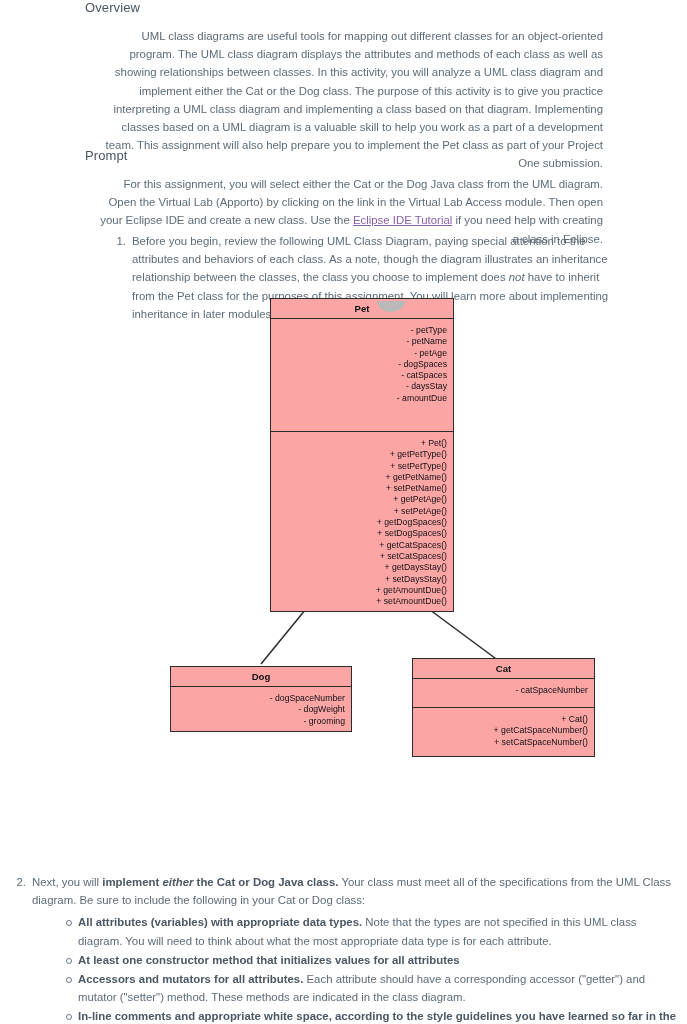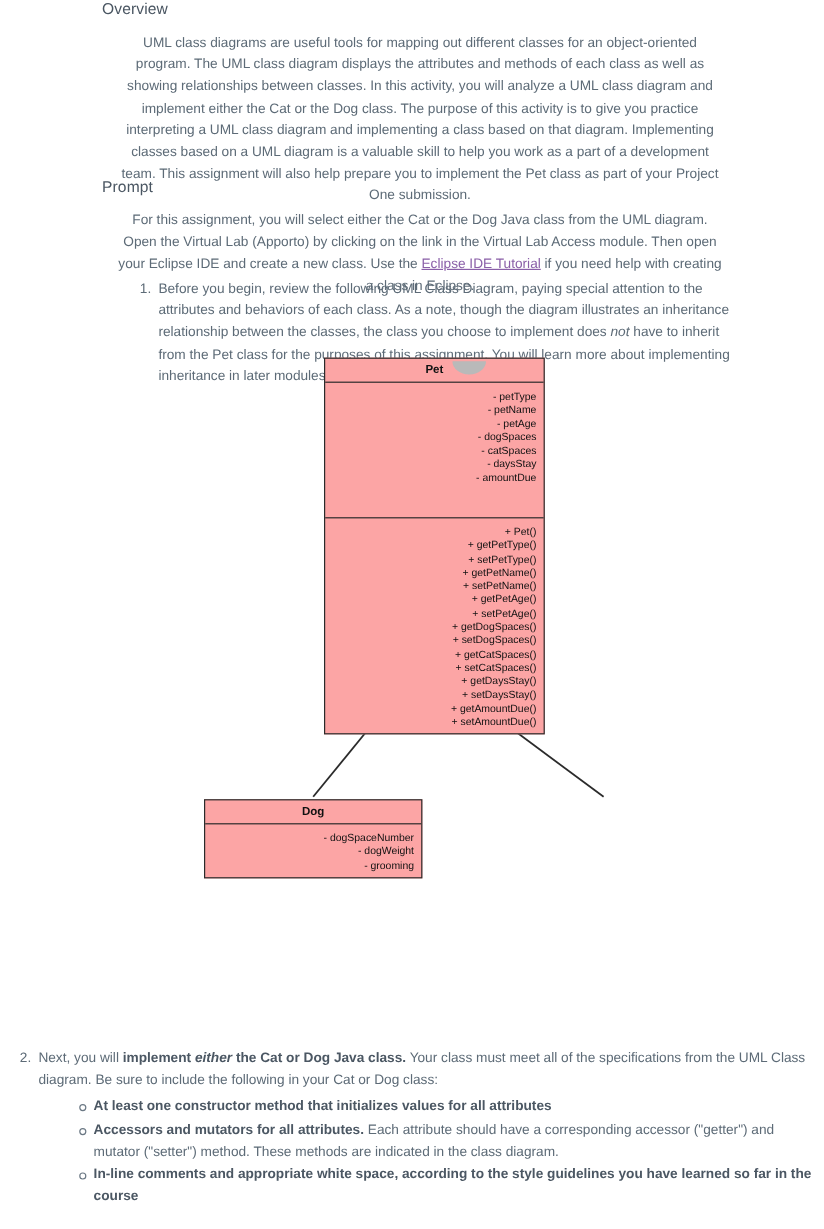--- a/index.html
+++ b/index.html
@@ -35,7 +35,7 @@
     line-height: 18.2px;
     margin: 12px;
     color: #5d6b77;
-    text-align: center;
+    text-align: right;
   }
   a.inline-link {
     color: #8a5fa8;

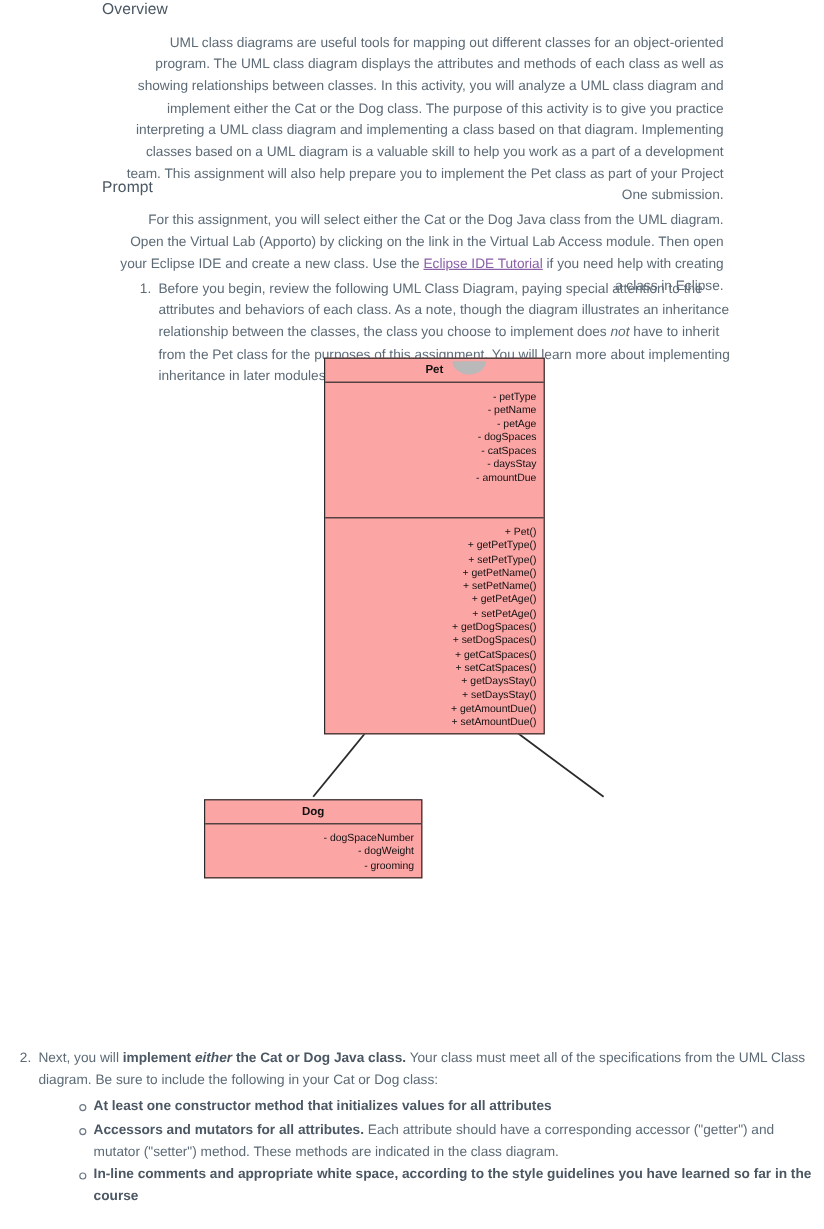--- a/index.html
+++ b/index.html
@@ -231,6 +231,19 @@
     </div>
   </div>
 
+  <div class="uml-class" id="class-cat">
+    <div class="uml-title">
+      <span>Cat</span>
+    </div>
+    <div class="uml-compartment attrs">
+      <div class="uml-row">- catSpaceNumber</div>
+    </div>
+    <div class="uml-compartment ops">
+      <div class="uml-row">+ Cat()</div>
+      <div class="uml-row">+ getCatSpaceNumber()</div>
+      <div class="uml-row">+ setCatSpaceNumber()</div>
+    </div>
+  </div>
 
 </div>
 

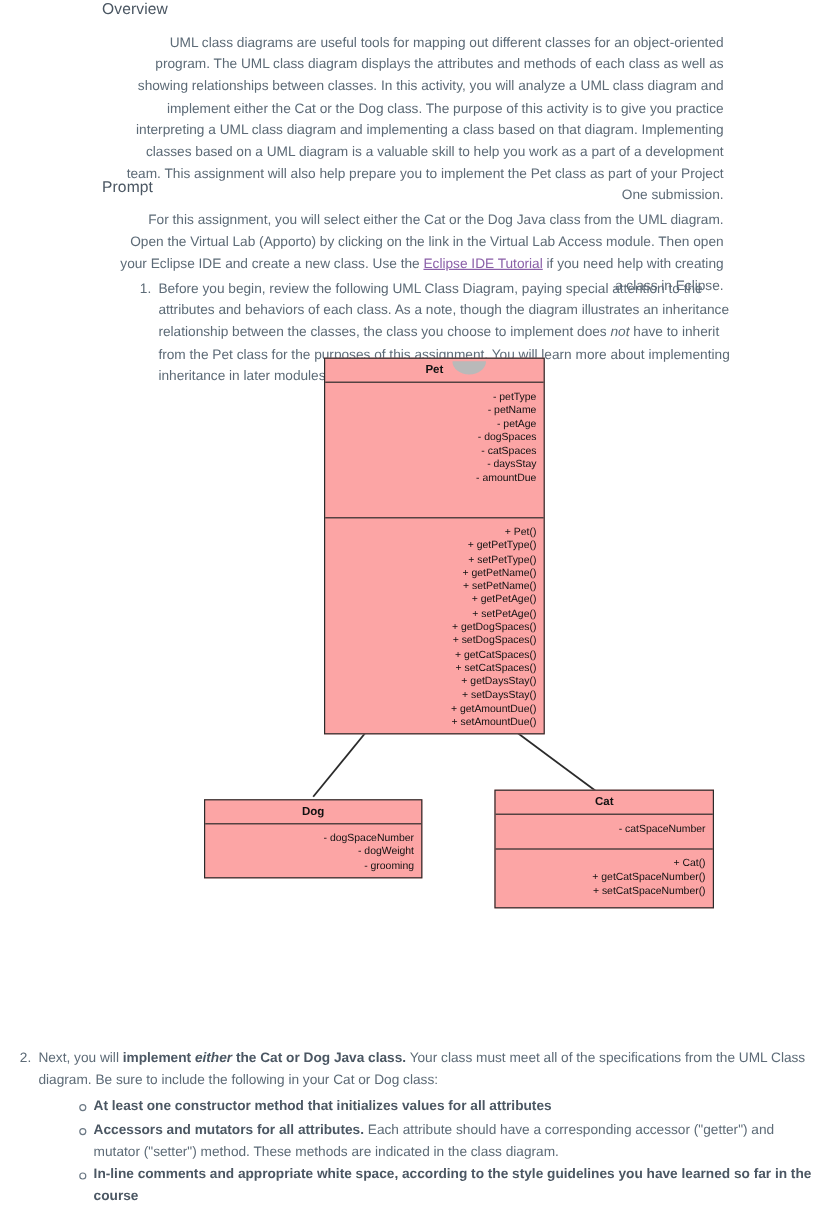--- a/index.html
+++ b/index.html
@@ -253,6 +253,7 @@
     <span class="olist-body"><span>Next, you will </span><span class="b">implement </span><span class="b i">either</span><span class="b"> the Cat or Dog Java class.</span><span> Your class must meet all of the specifications from the UML Class diagram. Be sure to include the following in your Cat or Dog class:</span></span>
 
     <ul class="sublist" style="margin-left:32px;">
+      <li><span class="b">All attributes (variables) with appropriate data types.</span><span> Note that the types are not specified in this UML class diagram. You will need to think about what the most appropriate data type is for each attribute.</span></li>
       <li><span class="b">At least one constructor method that initializes values for all attributes</span><span></span></li>
       <li><span class="b">Accessors and mutators for all attributes.</span><span> Each attribute should have a corresponding accessor ("getter") and mutator ("setter") method. These methods are indicated in the class diagram.</span></li>
       <li><span class="b">In-line comments and appropriate white space, according to the style guidelines you have learned so far in the course</span><span></span></li>

